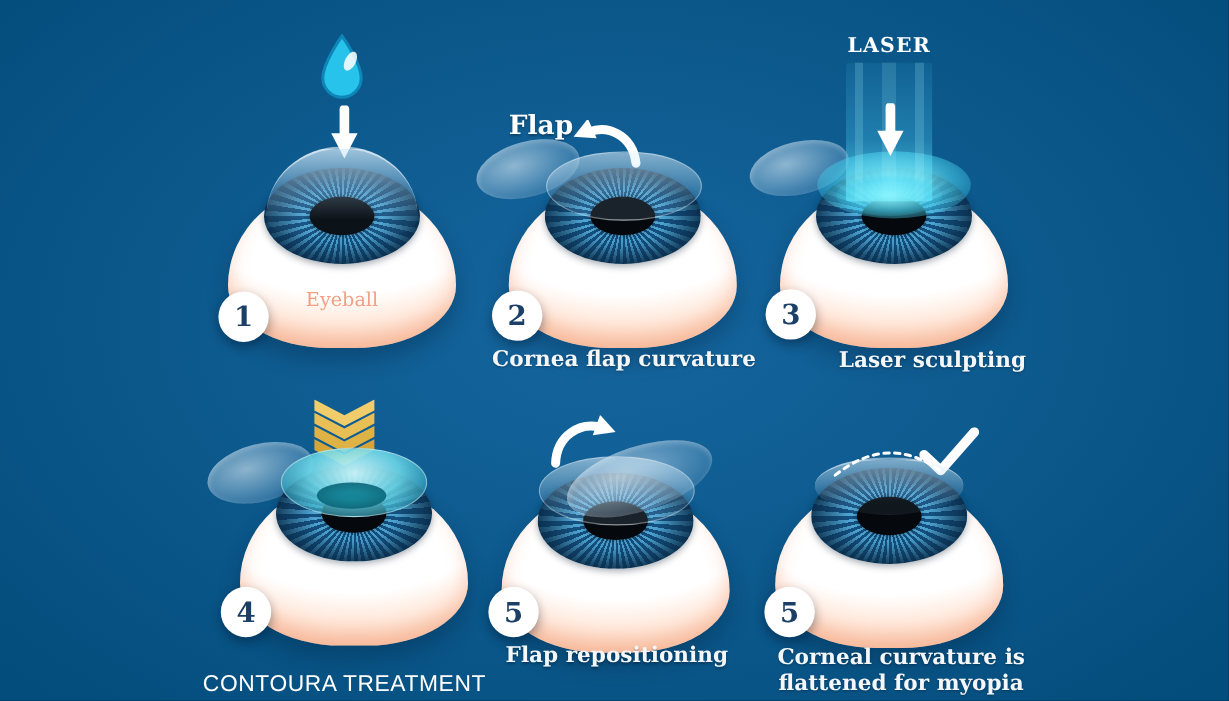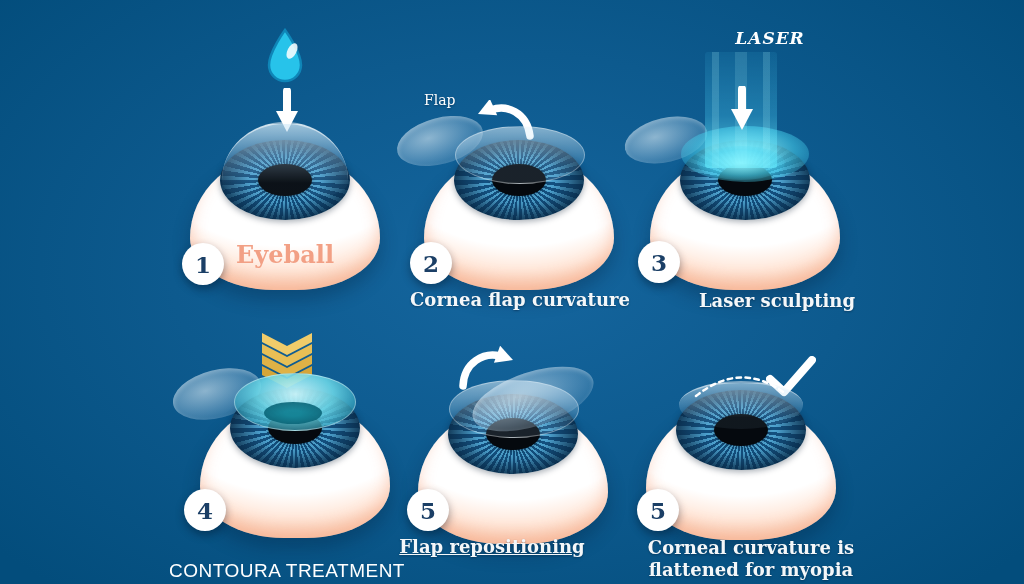--- a/index.html
+++ b/index.html
@@ -159,7 +159,7 @@
   </div>
 
   <div class="panel">
-    <div class="laser-label" style="left:695px; top:28px;font-style:italic;">LASER</div>
+    <div class="laser-label" style="left:666px; top:28px;">LASER</div>
     <div class="flap" style="left:624px; top:118px; width:84px; height:44px; transform:rotate(-13deg);"></div>
     <div class="eye" style="left:650px; top:138px;">
       <div class="sclera"></div>

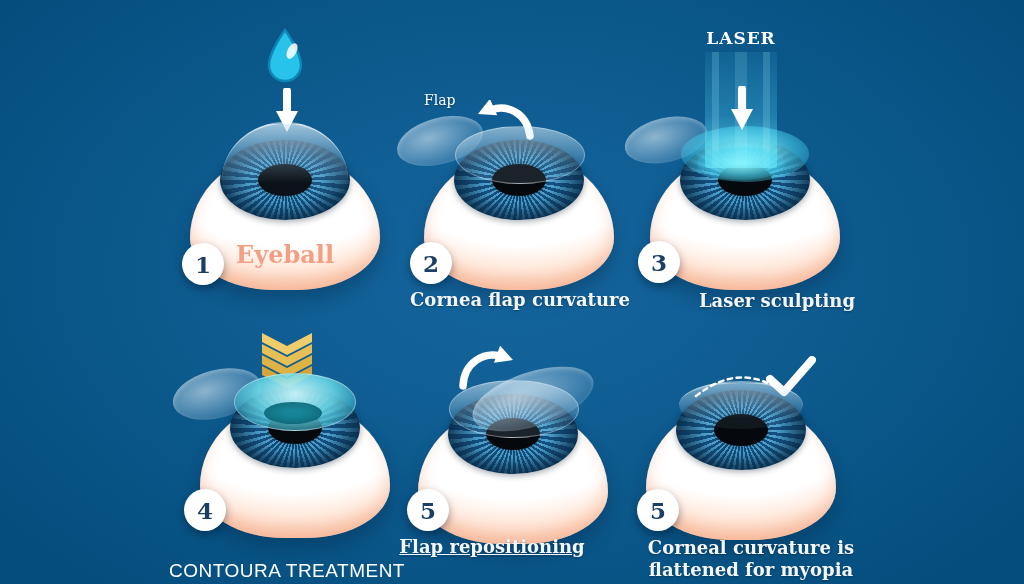--- a/index.html
+++ b/index.html
@@ -102,7 +102,7 @@
     color:#f2a085; font-weight:bold; font-size:24px;
   }
   .small-label {
-    position:absolute; color:#ffffff; font-weight:normal; font-size:14px;
+    position:absolute; color:#ffffff; font-weight:bold; font-size:22px;
     text-shadow: 0 1px 2px rgba(0,20,40,0.4);
   }
   .laser-label {

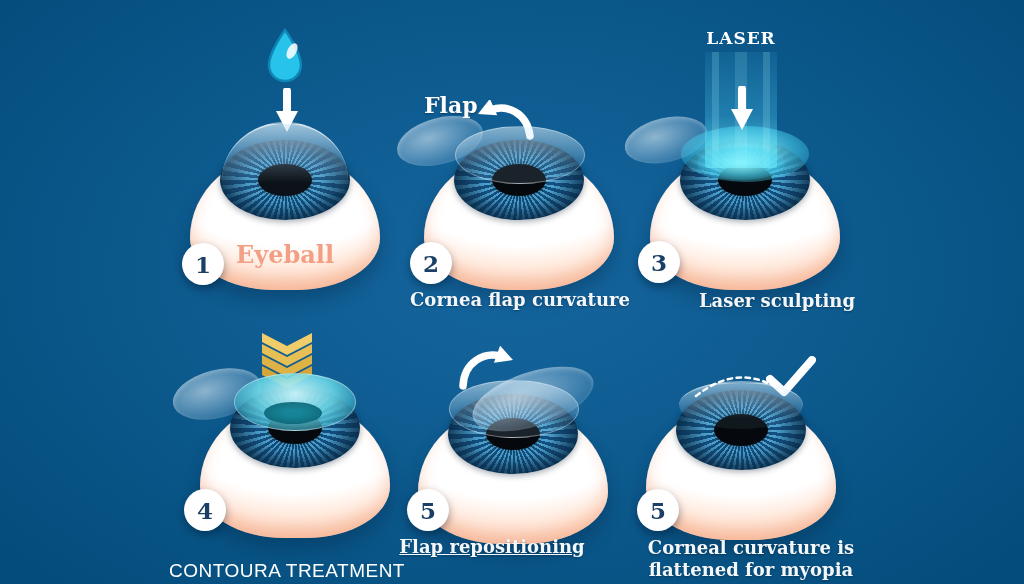--- a/index.html
+++ b/index.html
@@ -99,7 +99,7 @@
   }
   .eyeball-label {
     position:absolute; width:150px; text-align:center;
-    color:#f2a085; font-weight:bold; font-size:24px;
+    color:#f2a085; font-weight:normal; font-size:16px;
   }
   .small-label {
     position:absolute; color:#ffffff; font-weight:bold; font-size:22px;

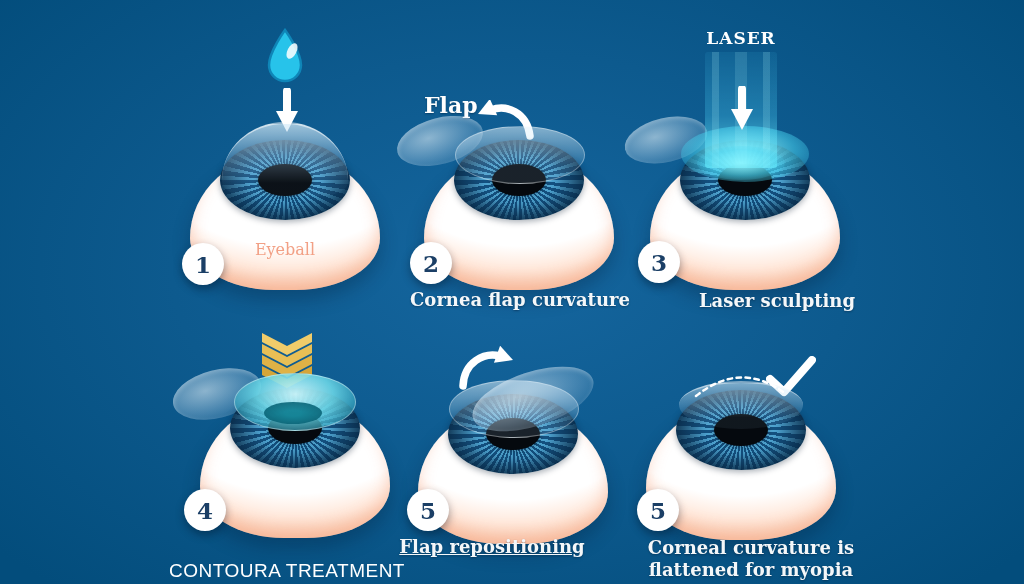--- a/index.html
+++ b/index.html
@@ -218,7 +218,7 @@
     <div class="badge" style="left:407px; top:489px;">
       <span>5</span>
     </div>
-    <div class="caption" style="left:362px; top:536px;text-decoration:underline;">Flap repositioning</div>
+    <div class="caption" style="left:384px; top:536px;">Flap repositioning</div>
   </div>
 
   <div class="panel">

